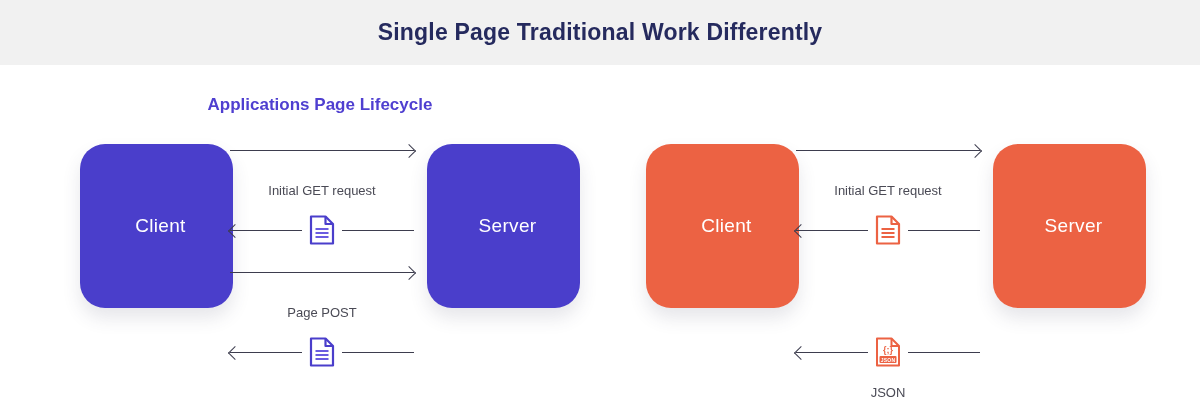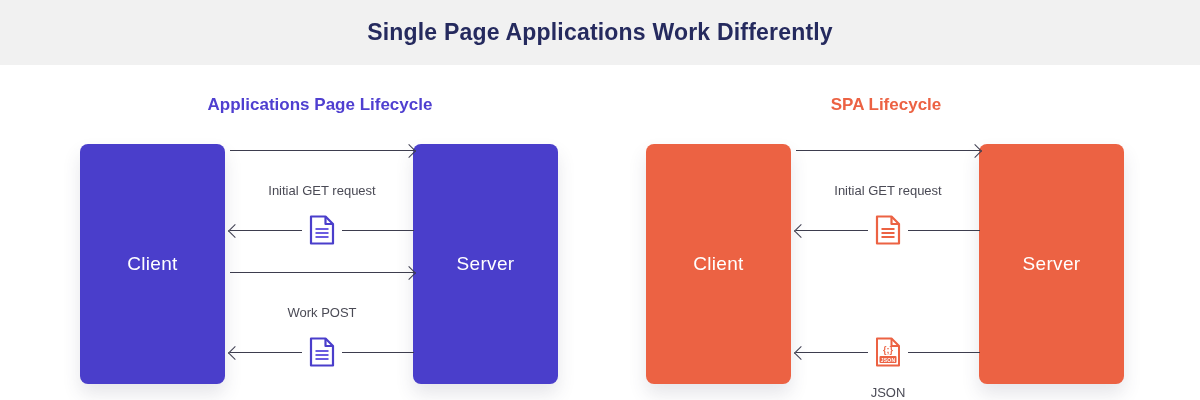--- a/index.html
+++ b/index.html
@@ -184,7 +184,7 @@
 <body>
 
 <div class="header-band">
-  <div class="header-title">Single Page Applications Work Differently</div>
+  <div class="header-title">Single Page Traditional Work Differently</div>
 </div>
 
 <div class="stage">

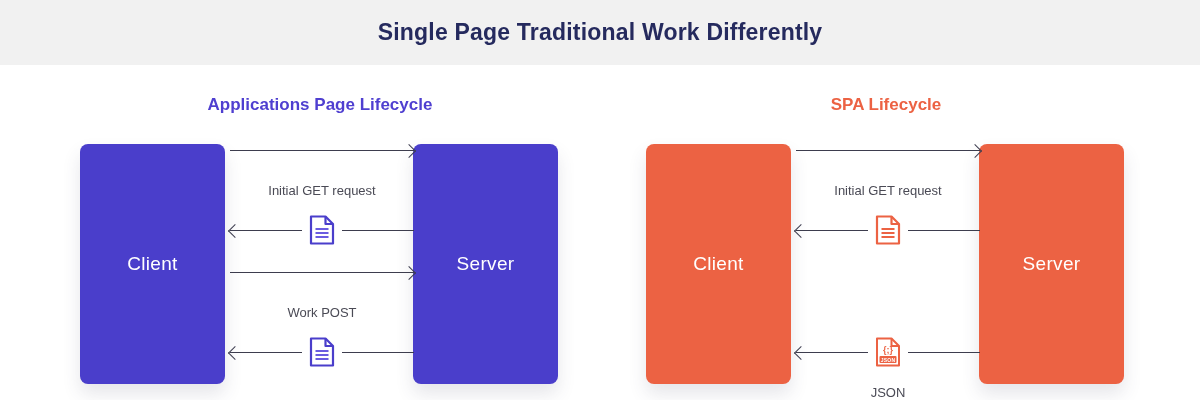--- a/index.html
+++ b/index.html
@@ -258,7 +258,6 @@
   </div>
 
   <div class="panel panel-right">
-    <div class="panel-title">SPA Lifecycle</div>
 
     <div class="node node-client">
       <span class="node-label">Client</span>

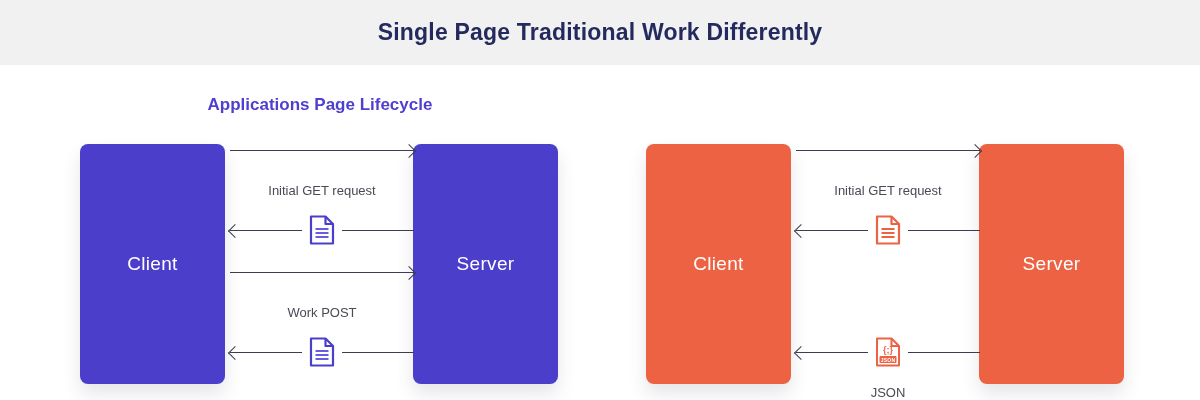--- a/index.html
+++ b/index.html
@@ -65,12 +65,13 @@
     position: absolute;
     top: 79px;
     width: 145px;
-    height: 240px;
-    border-radius: 8px;
+    height: 164px;
+    border-radius: 25px;
     display: flex;
     align-items: center;
     justify-content: center;
     box-shadow: 0 10px 18px rgba(60,60,90,0.13);
+    padding-left: 8px;
   }
   .node-label {
     color: #ffffff;

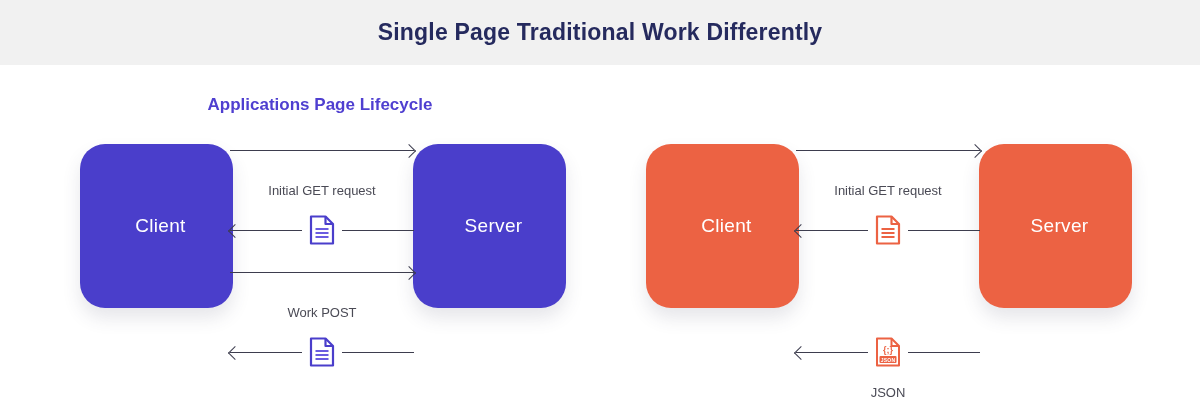--- a/index.html
+++ b/index.html
@@ -82,7 +82,7 @@
   .panel-right .node { background: #ec6243; }
 
   .node-client { left: 20px; }
-  .node-server { left: 353px; }
+  .node-server { left: 367px; }
 
   
   .flow {

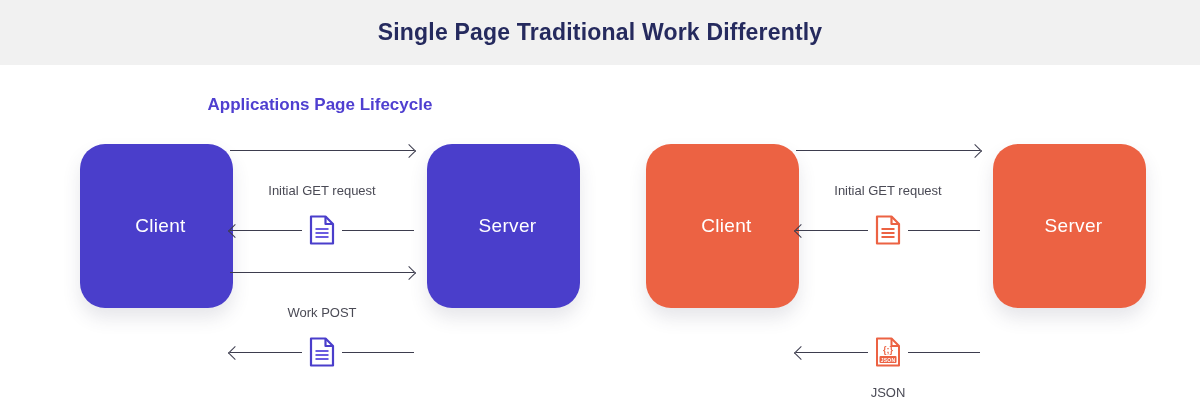--- a/index.html
+++ b/index.html
@@ -234,7 +234,7 @@
           <div class="line"></div>
           <div class="head"></div>
         </div>
-        <div class="arrow-label below">Work POST</div>
+        <div class="arrow-label below">Page POST</div>
       </div>
 
       <div class="flow-row row-4">

